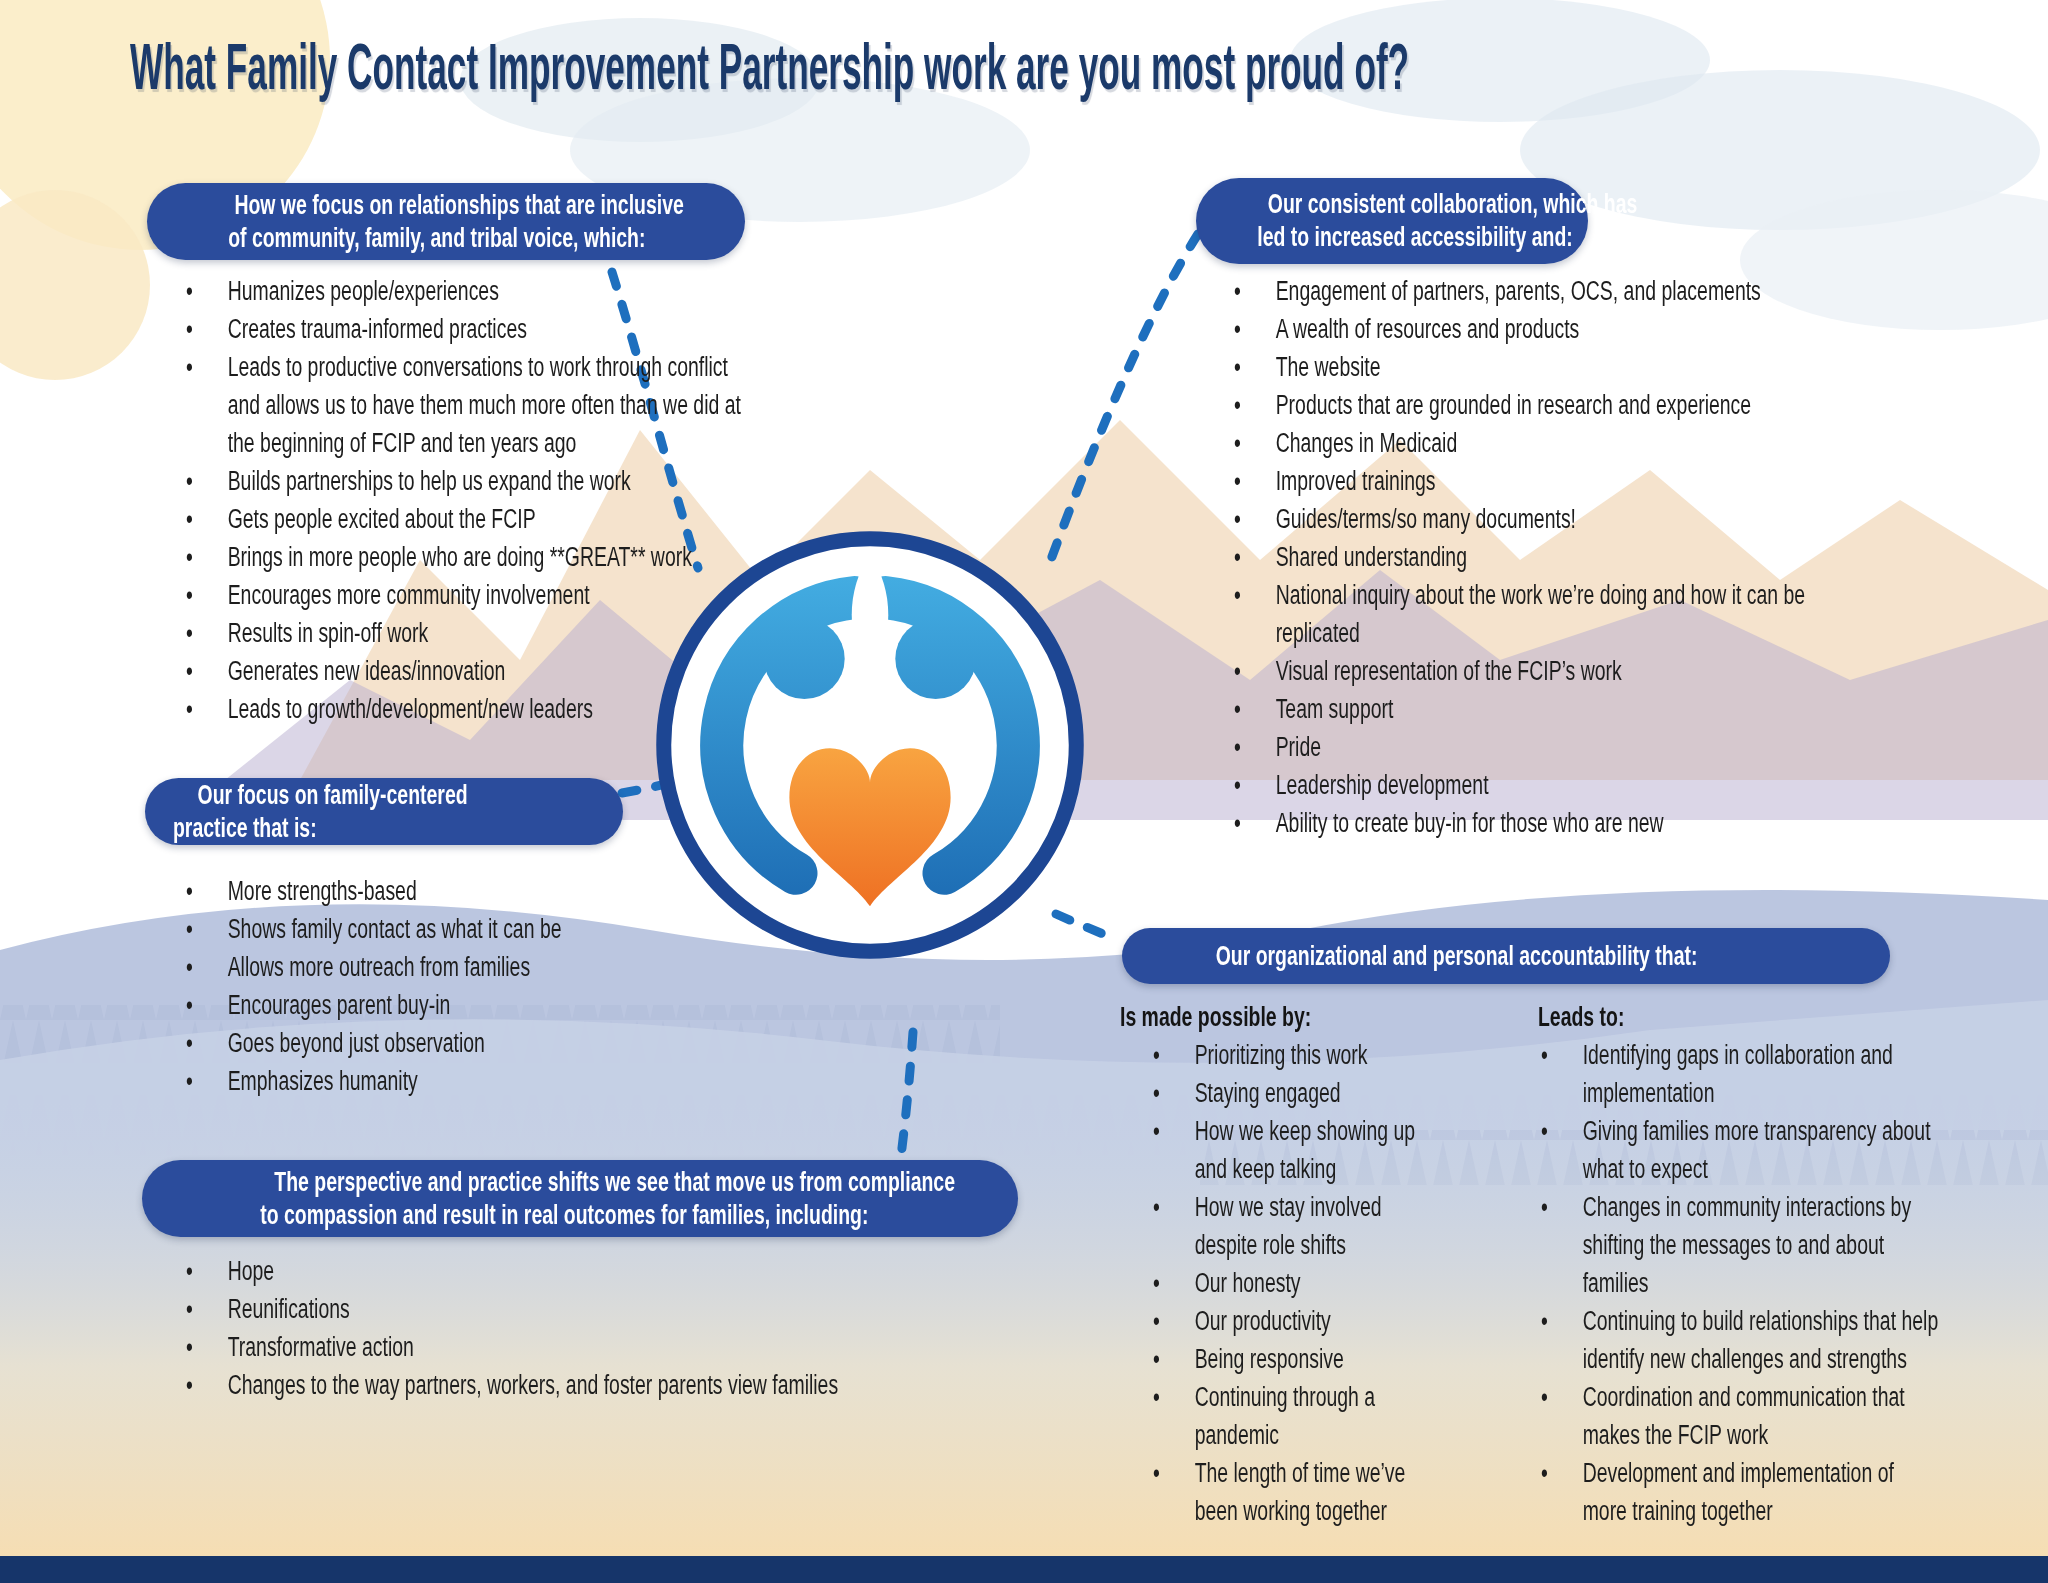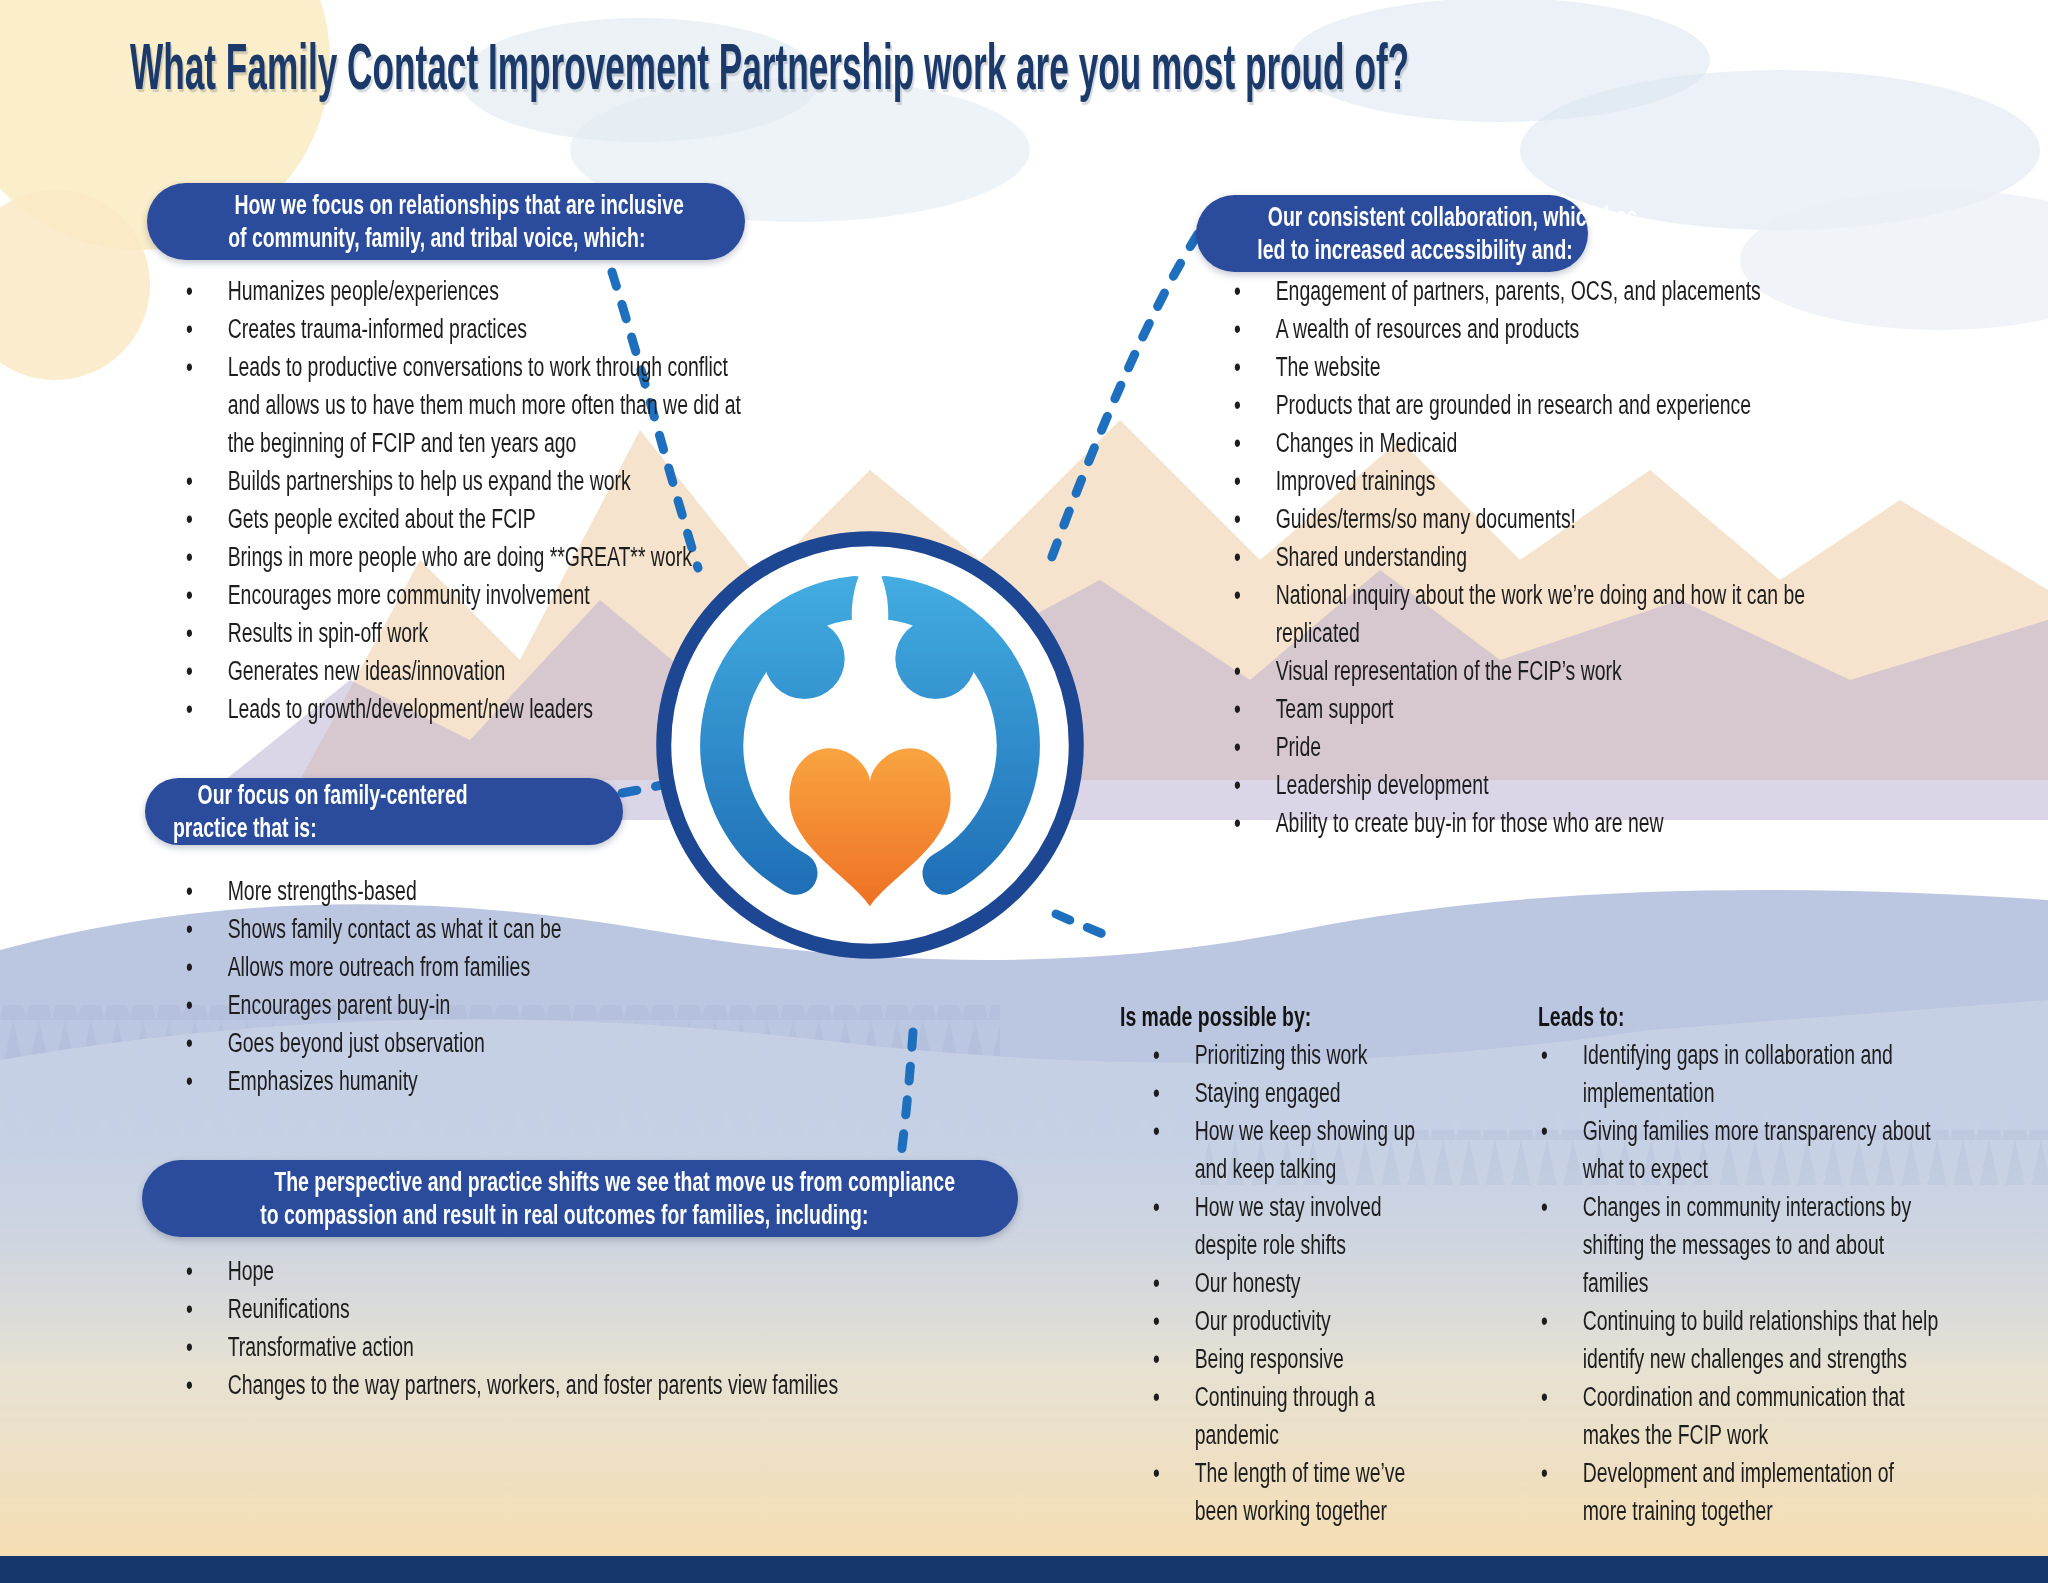--- a/index.html
+++ b/index.html
@@ -19,7 +19,7 @@
   .pill1 { left:147px; top:183px; width:598px; height:77px; }
   .pill2 { left:145px; top:778px; width:478px; height:67px; }
   .pill3 { left:142px; top:1160px; width:876px; height:77px; }
-  .pill4 { left:1196px; top:195px; width:392px; height:77px; }
+  .pill4 { left:1196px; top:178px; width:392px; height:86px; }
   .pill5 { left:1122px; top:928px; width:768px; height:56px; }
   .blist { position:absolute; z-index:3; margin:0; padding:0; list-style:none;
            font-size:27px; line-height:38px; color:#1d1d1d;

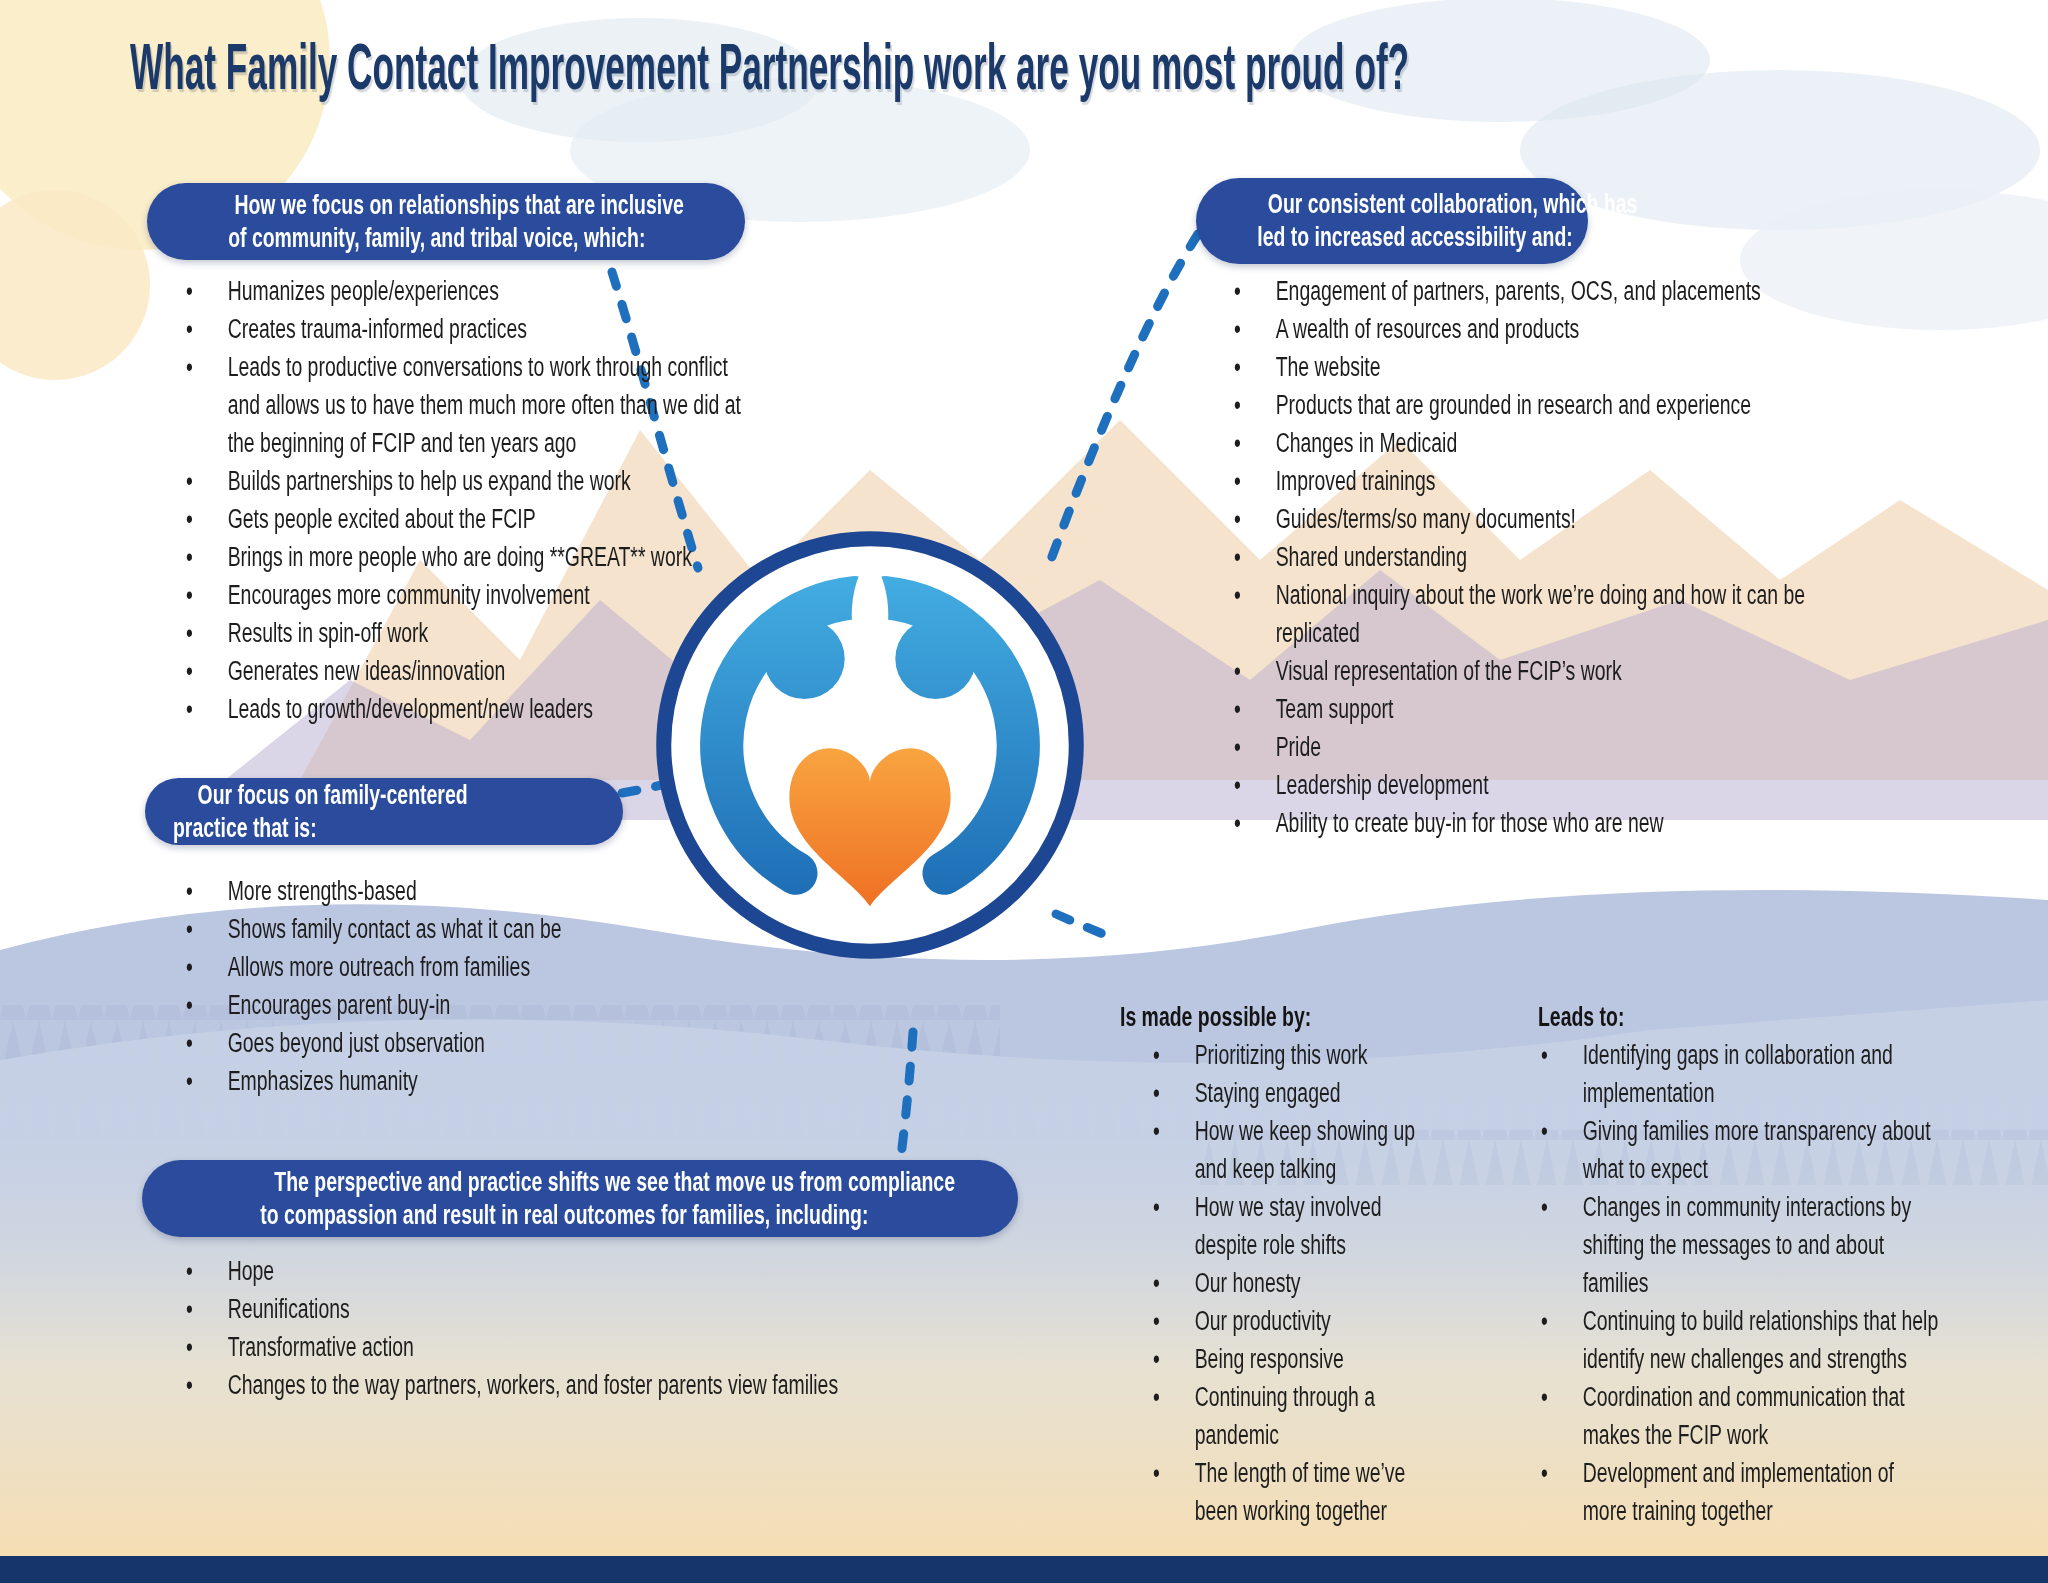--- a/index.html
+++ b/index.html
@@ -146,6 +146,9 @@
       <li>Ability to create buy-in for those who are new</li>
     </ul>
 
+  <div class="pill pill5">
+      <div class="pill-line">Our organizational and personal accountability that:</div>
+    </div>
   <div class="col-head head5a">Is made possible by:</div>
   <ul class="blist list5a">
       <li>Prioritizing this work</li>

